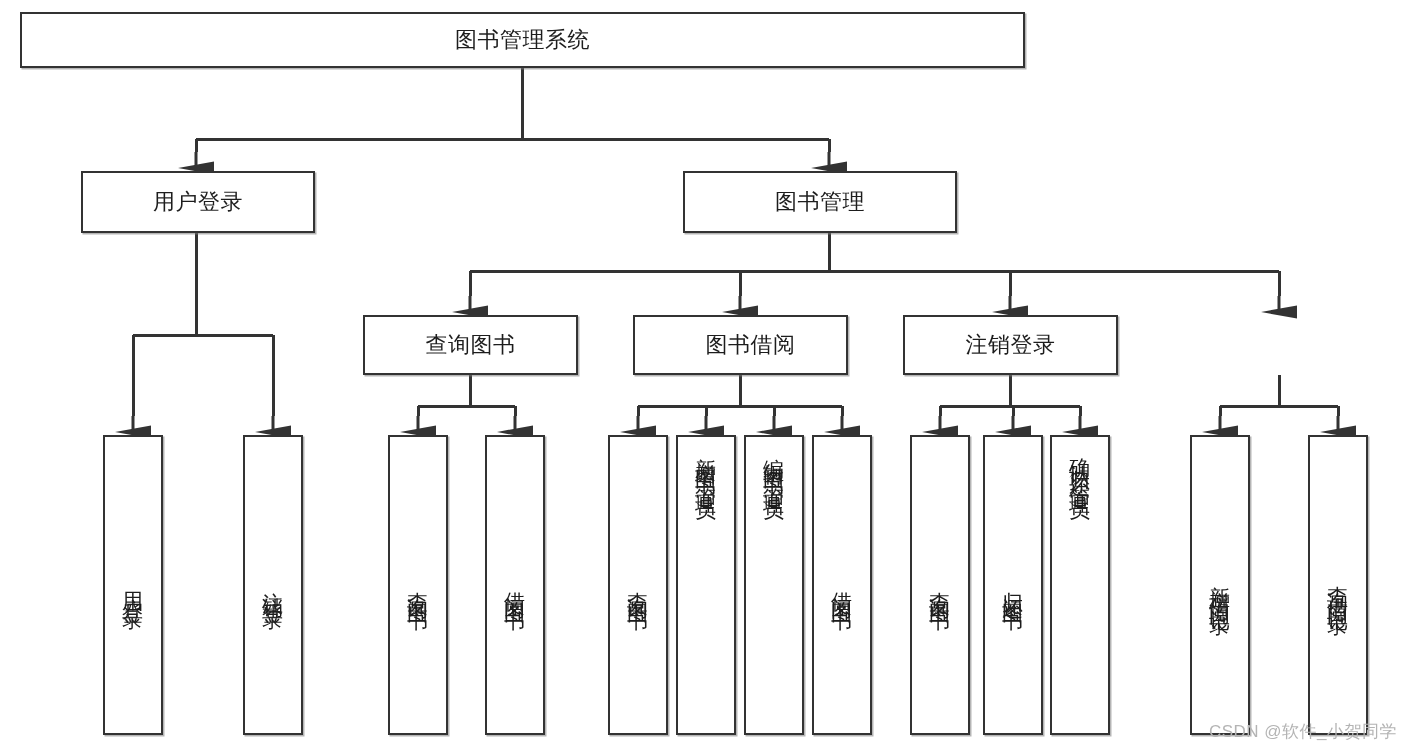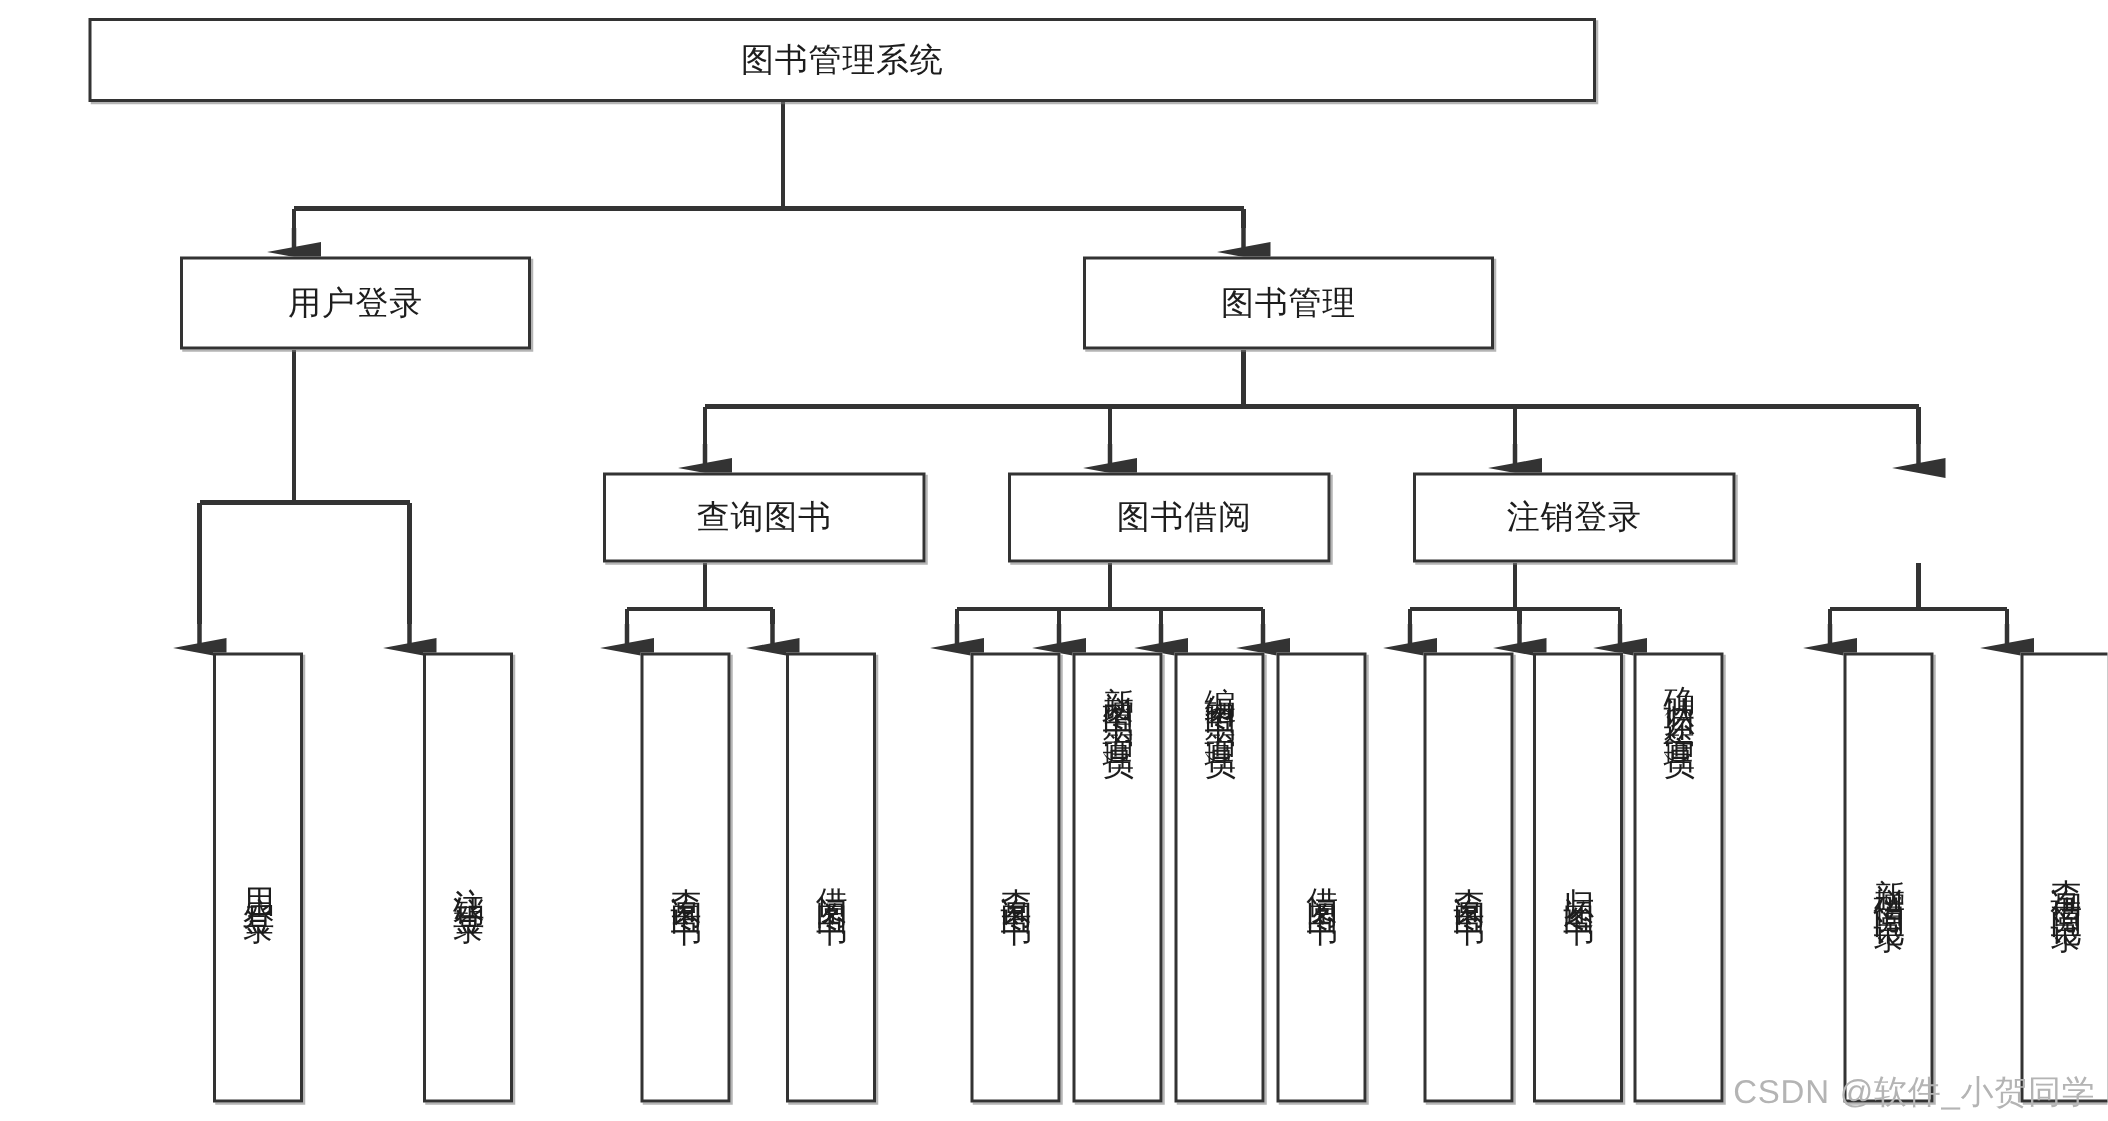--- a/index.html
+++ b/index.html
@@ -37,7 +37,6 @@
     align-items: center;
     justify-content: center;
     color: #1d1d1d;
-    margin-left: 39px;
   }
   .node.horiz {
     font-size: 22px;

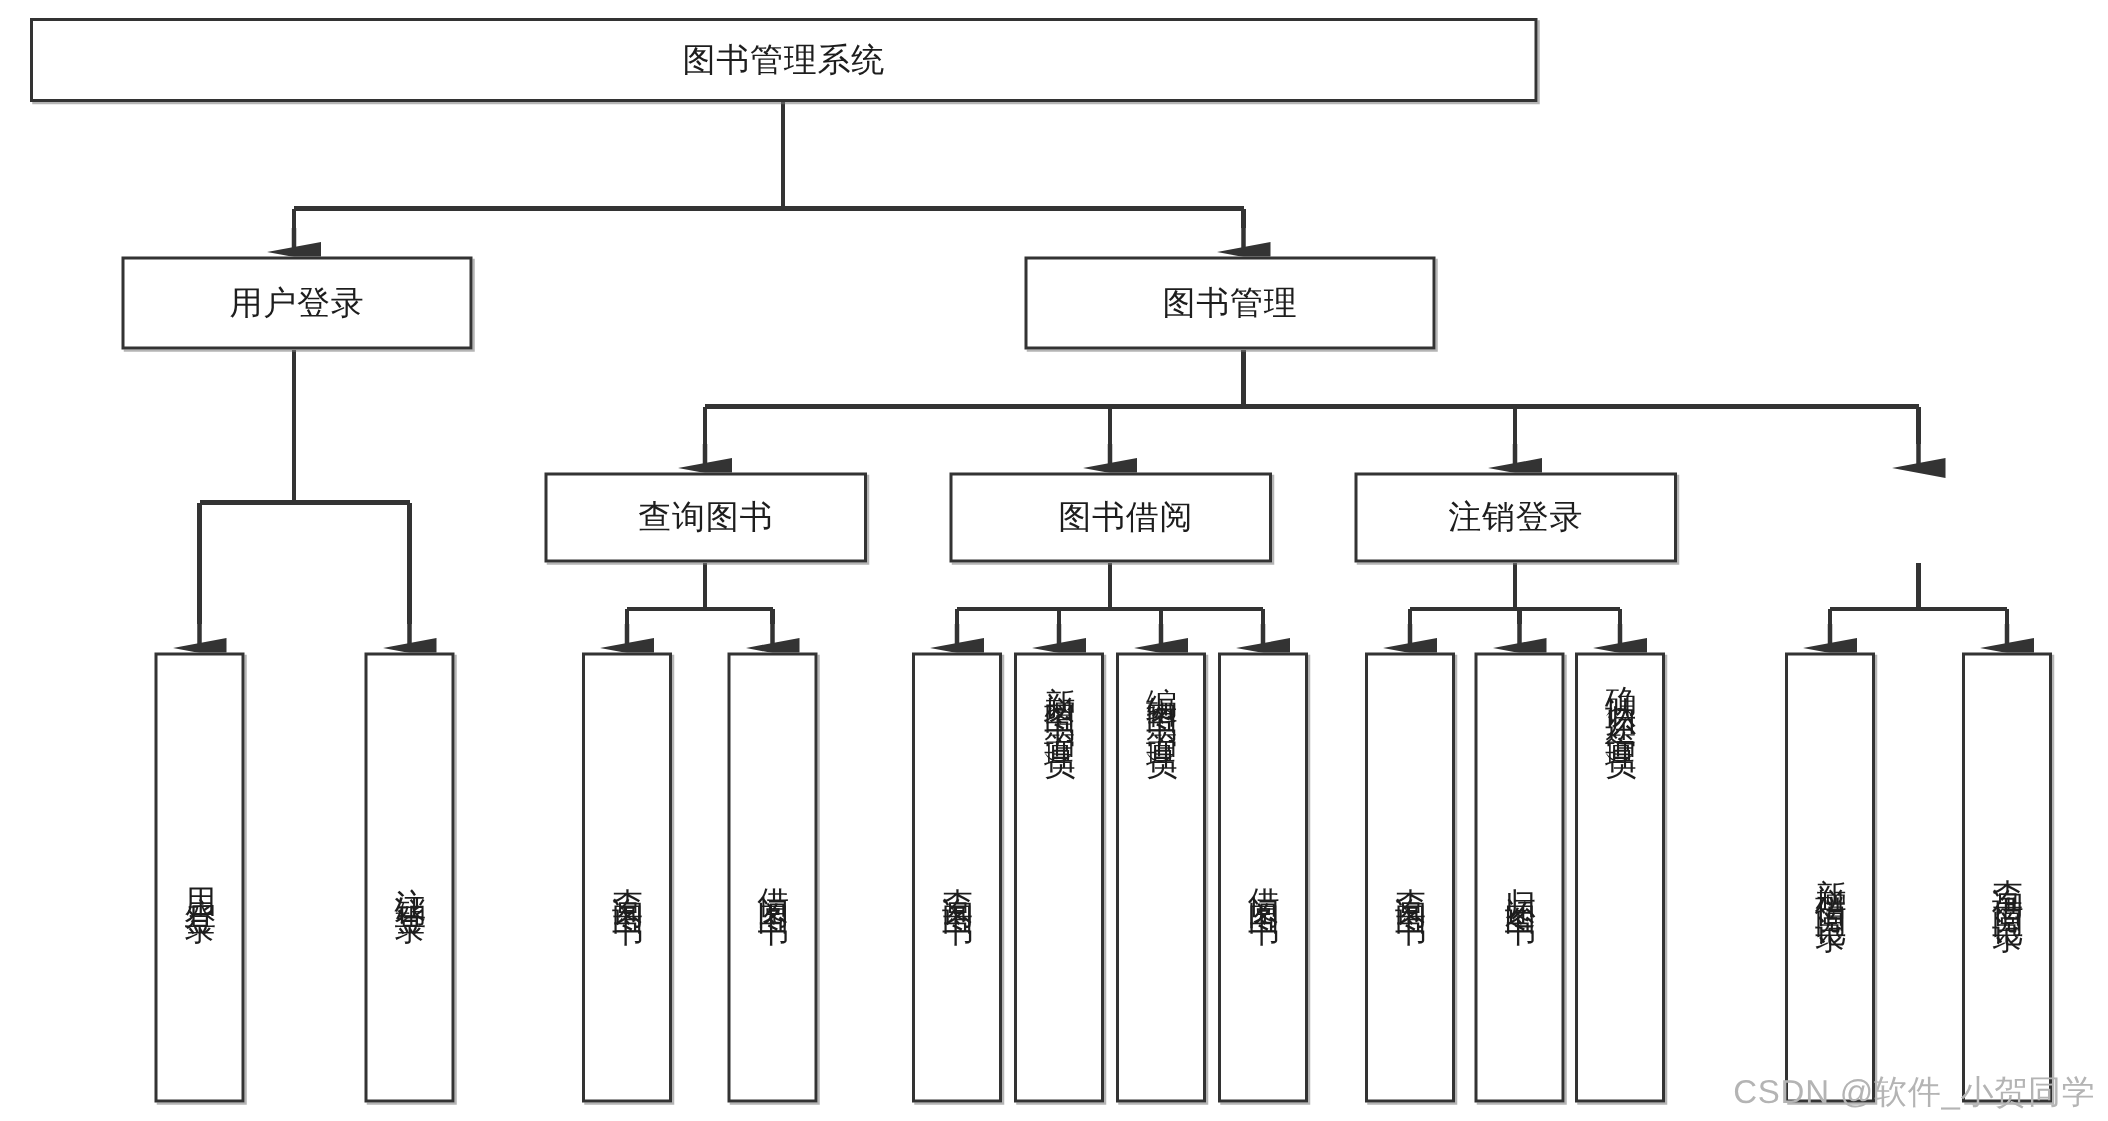--- a/index.html
+++ b/index.html
@@ -64,7 +64,7 @@
     position: absolute;
     right: 8px;
     bottom: 4px;
-    font-size: 22px;
+    font-size: 17px;
     color: #b4b4b4;
     white-space: nowrap;
     letter-spacing: 0.5px;

